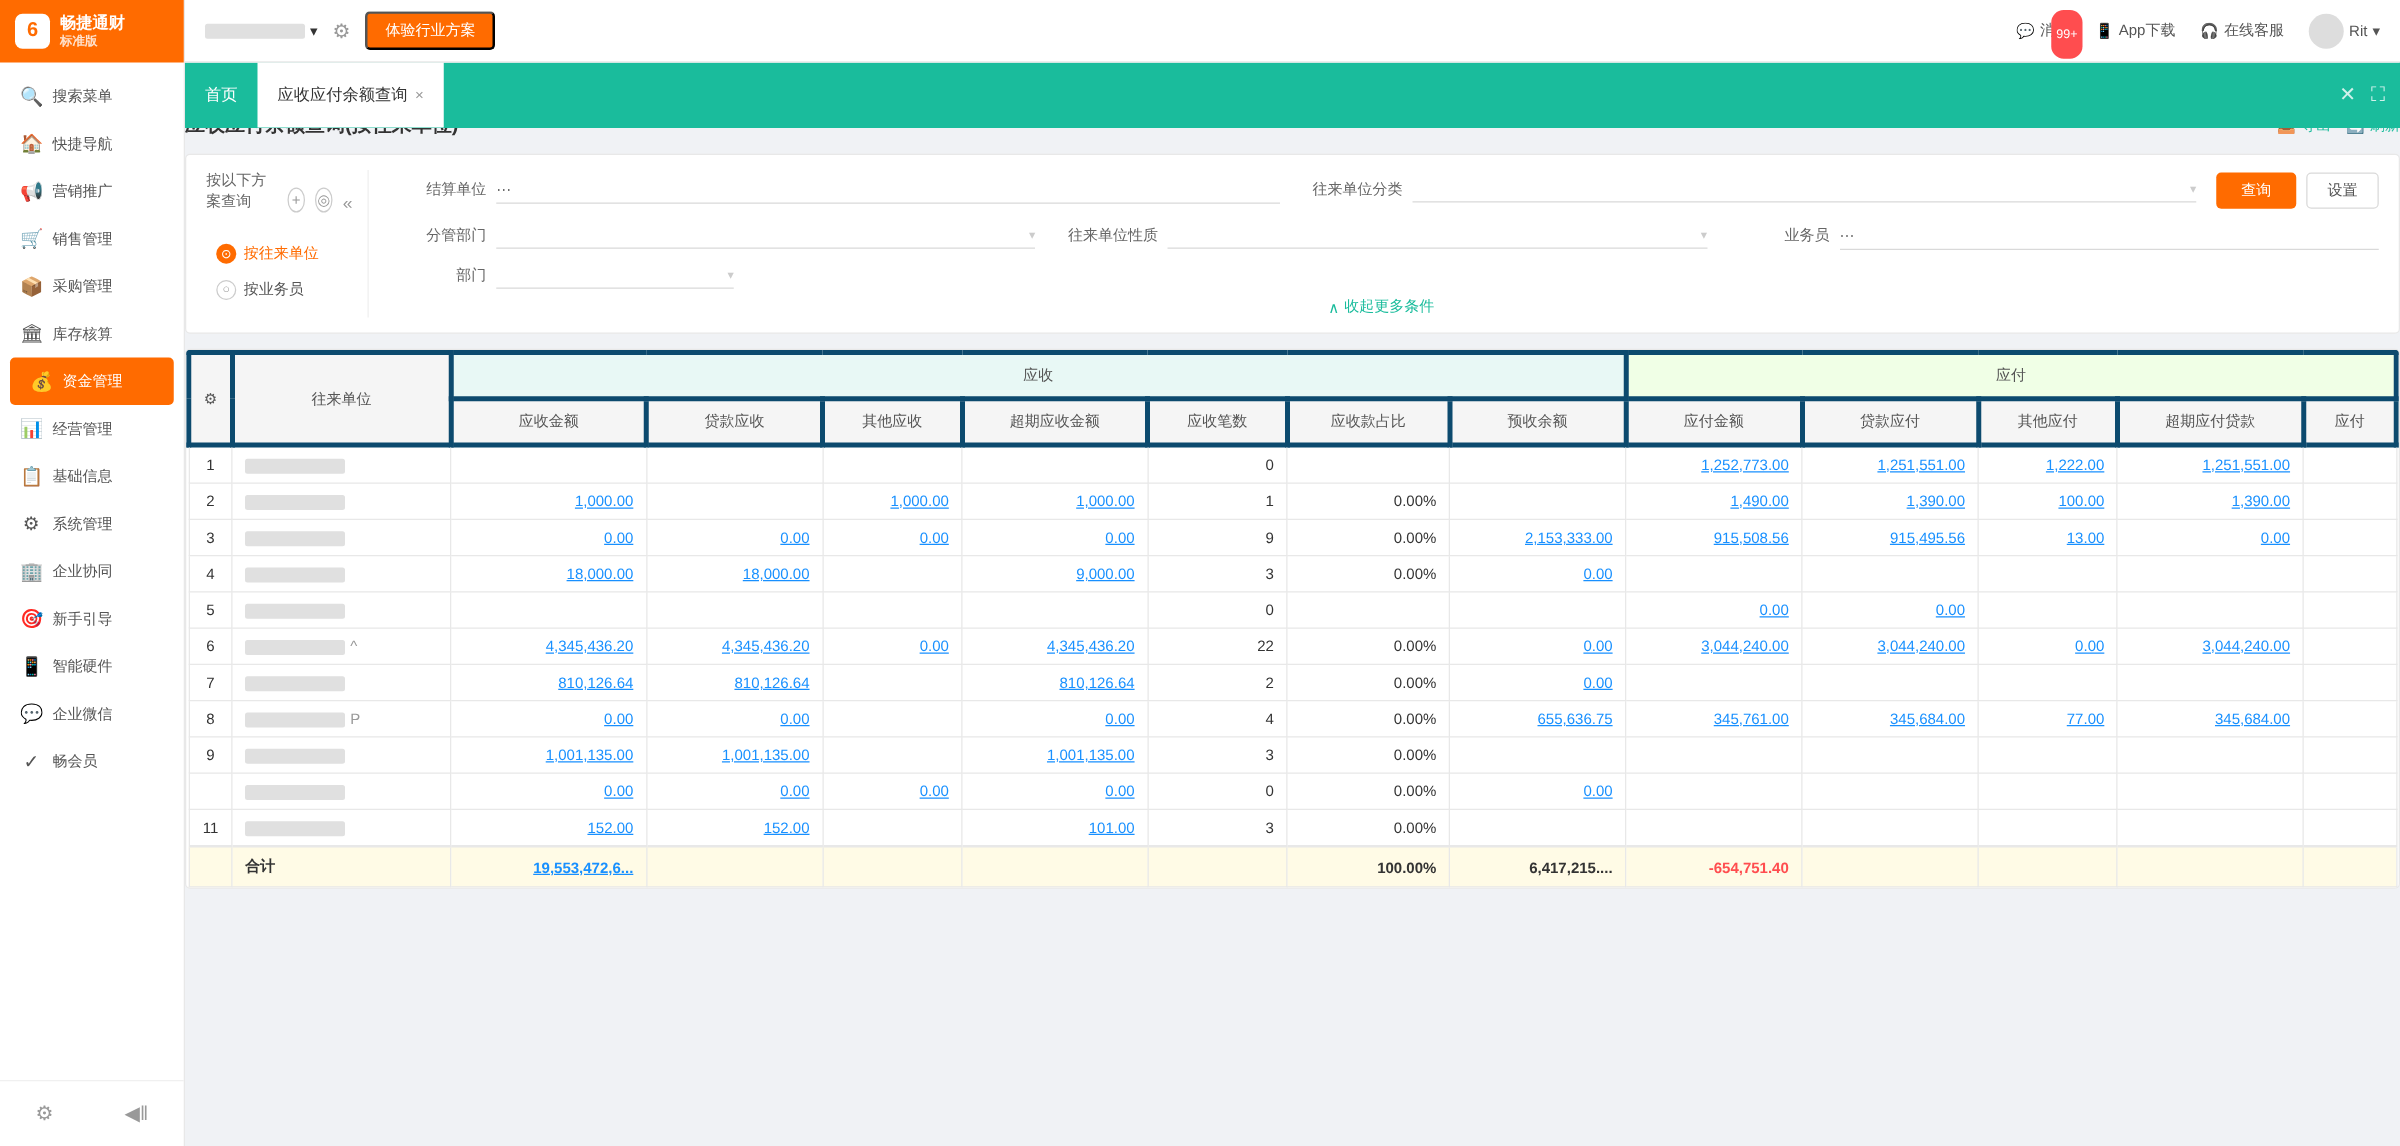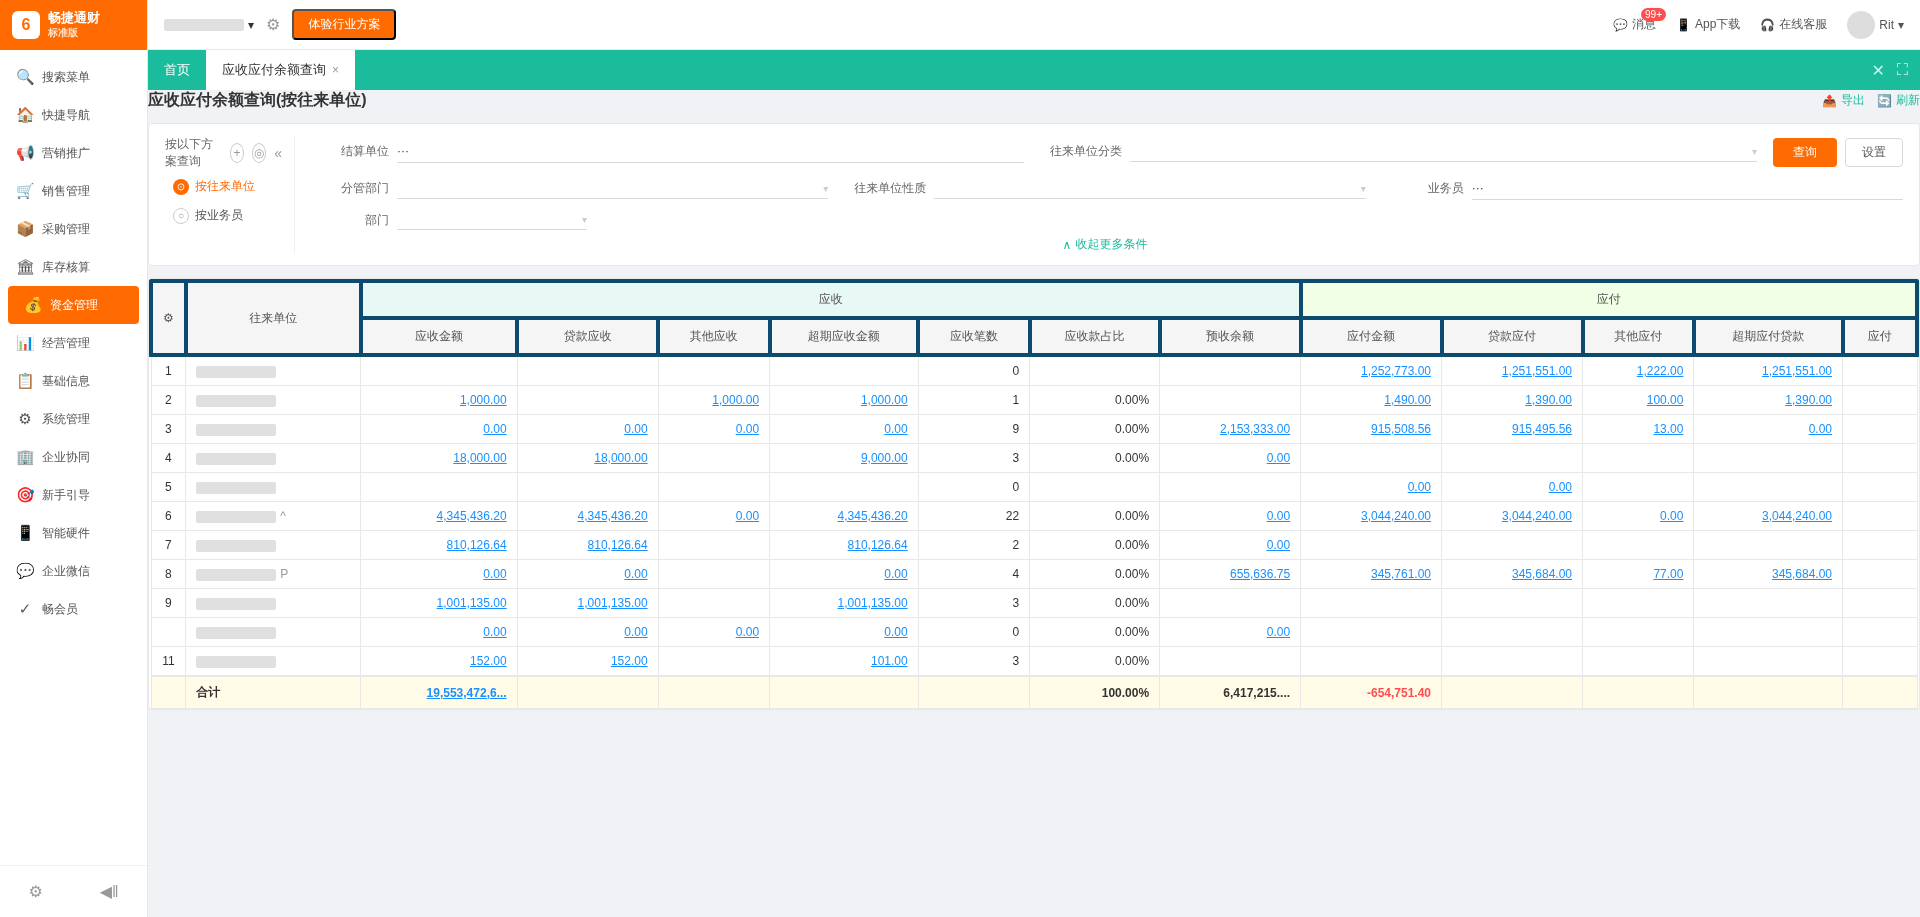--- a/index.html
+++ b/index.html
@@ -56,7 +56,7 @@
     .badge {
       position: absolute; top: -8px; right: -10px;
       background: #ff4d4f; color: #fff; border-radius: 10px;
-      font-size: 10px; padding: 1px 4px; min-width: 18px; text-align: left;
+      font-size: 10px; padding: 14px 4px; min-width: 18px; text-align: left;
     }
     .header-right-item { display: flex; align-items: center; gap: 4px; cursor: pointer; color: #555; }
     .user-avatar { width: 28px; height: 28px; background: #ddd; border-radius: 50%; }

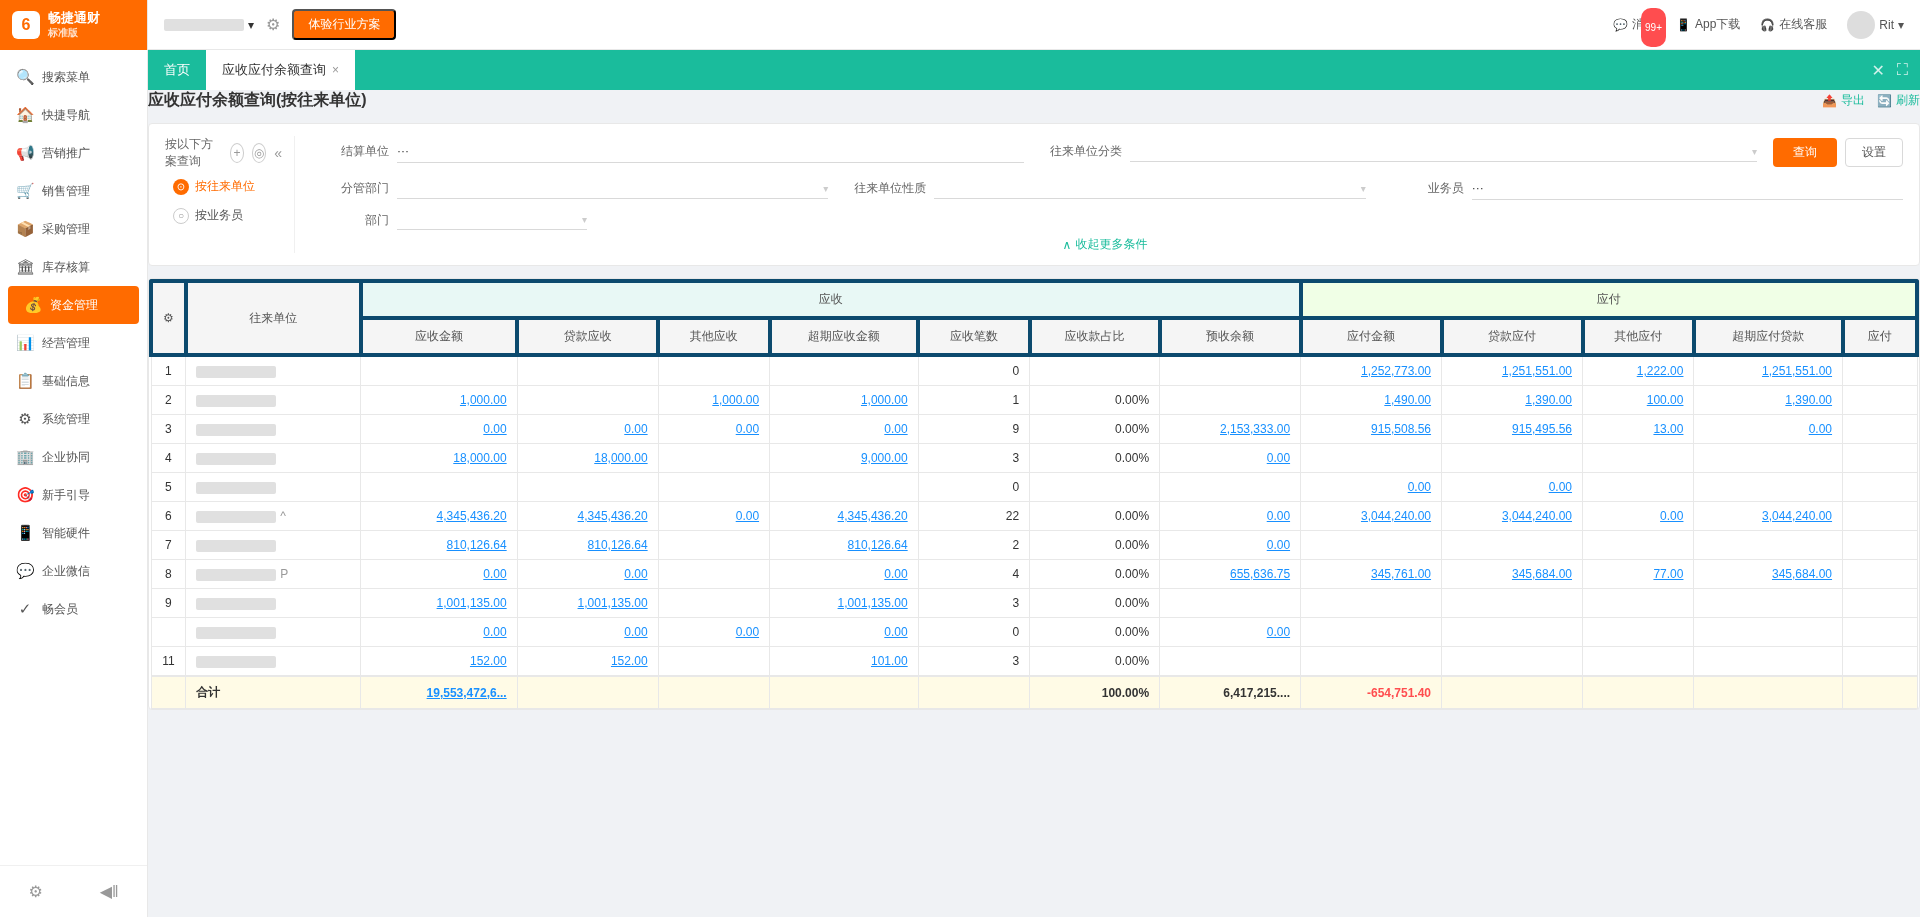--- a/index.html
+++ b/index.html
@@ -63,7 +63,7 @@
 
     
     .tab-bar {
-      position: fixed; left: 148px; top: 50px; right: 0; height: 40px;
+      position: fixed; left: 148px; top: 50px; right: 0; height: 52px;
       background: #1abc9c; display: flex; align-items: stretch; z-index: 99;
     }
     .tab-item {

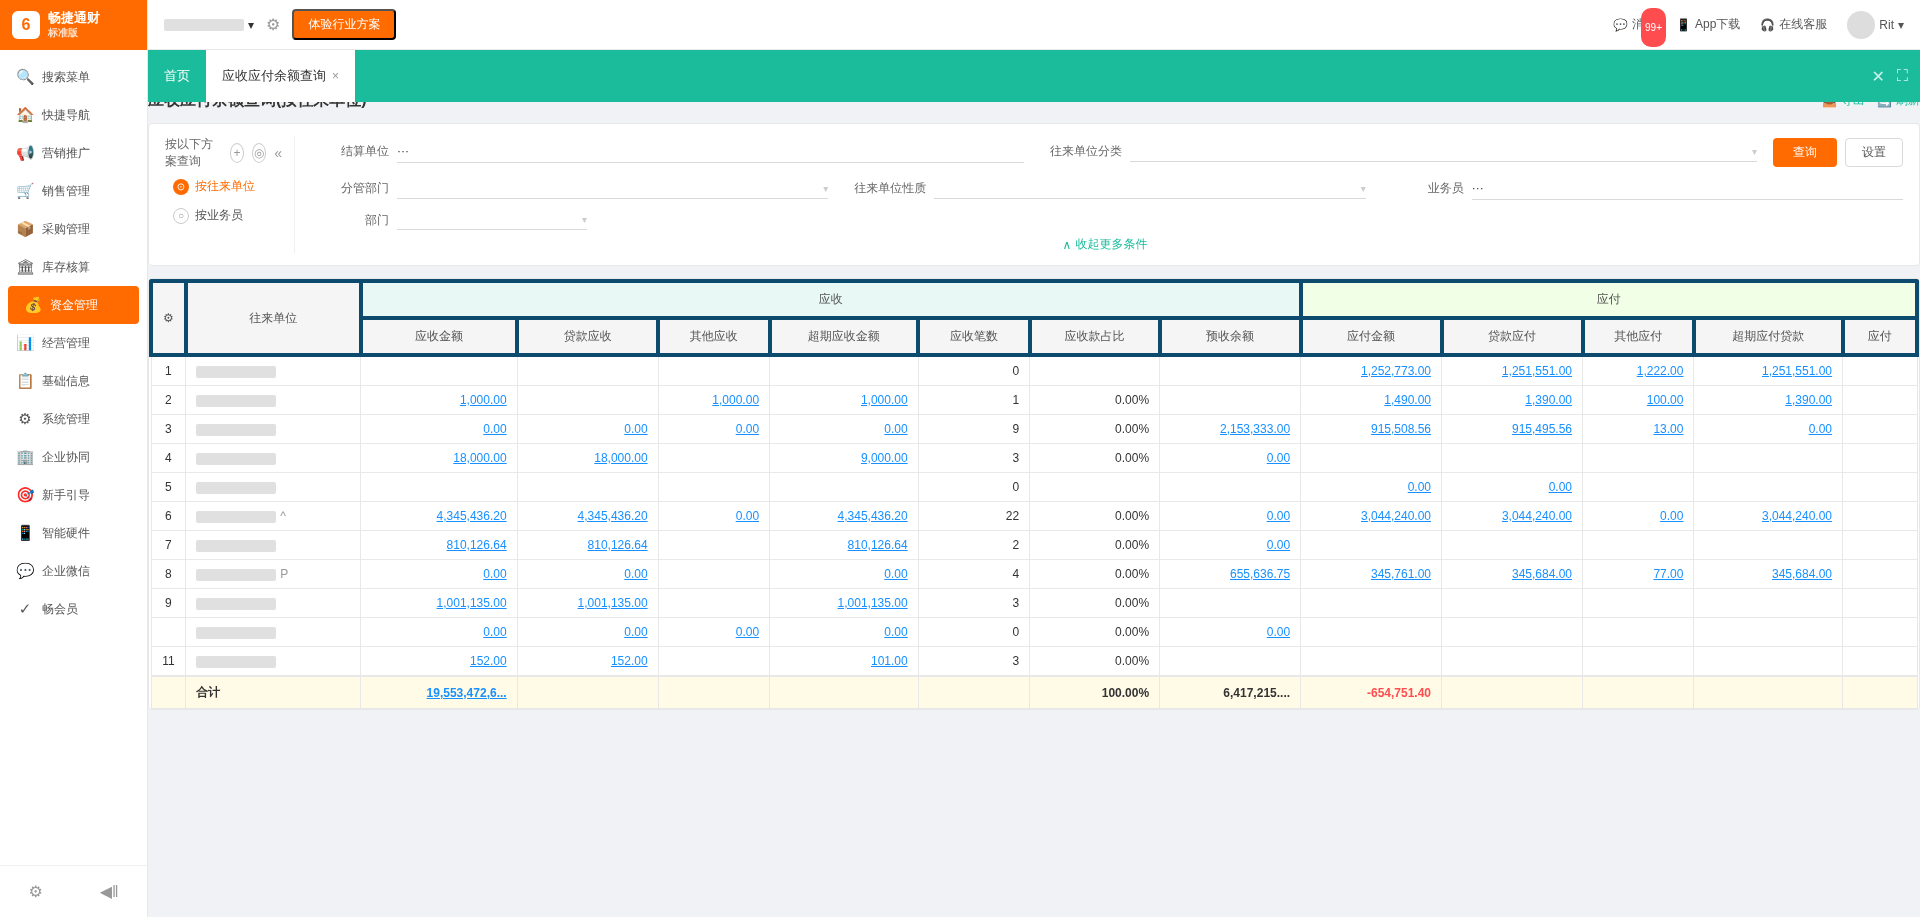--- a/index.html
+++ b/index.html
@@ -99,7 +99,7 @@
       background: #fff; border-radius: 4px; padding: 12px 16px; margin-bottom: 12px;
       border: 1px solid #e8e8e8;
     }
-    .query-top { display: flex; align-items: center; gap: 8px; margin-bottom: 4px; }
+    .query-top { display: flex; align-items: flex-end; gap: 8px; margin-bottom: 20px; }
     .query-label { font-size: 12px; color: #666; }
     .query-add-btn {
       width: 20px; height: 20px; border: 1px solid #ccc; border-radius: 50%;

